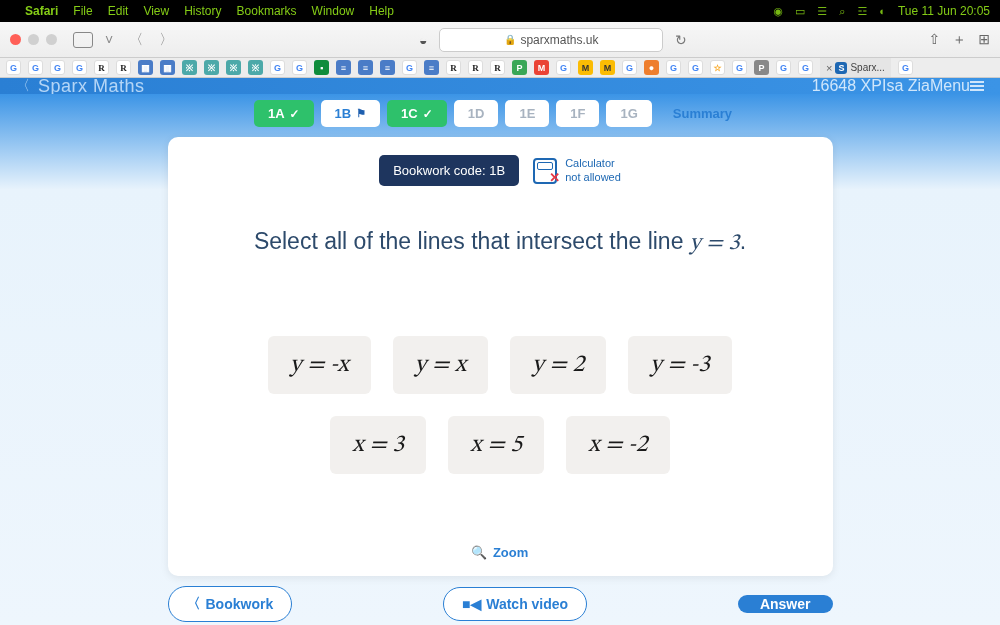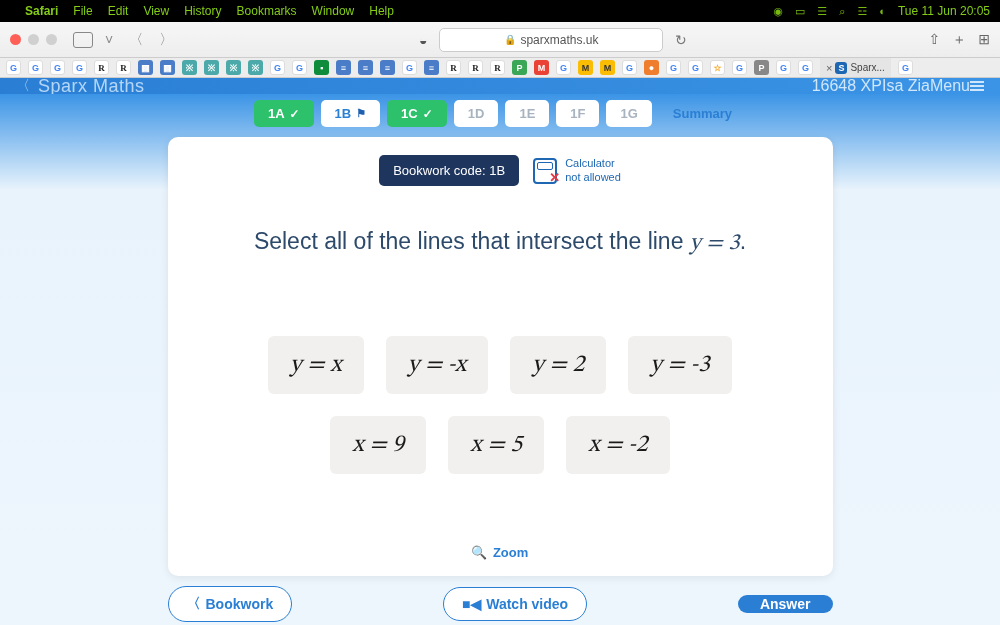--- a/index.html
+++ b/index.html
@@ -256,8 +256,8 @@
 
     <div class="options-area">
       <div class="option-row">
+        <button class="option-btn">y = -x</button>
         <button class="option-btn">y = x</button>
-        <button class="option-btn">y = -x</button>
         <button class="option-btn">y = 2</button>
         <button class="option-btn">y = -3</button>
       </div>

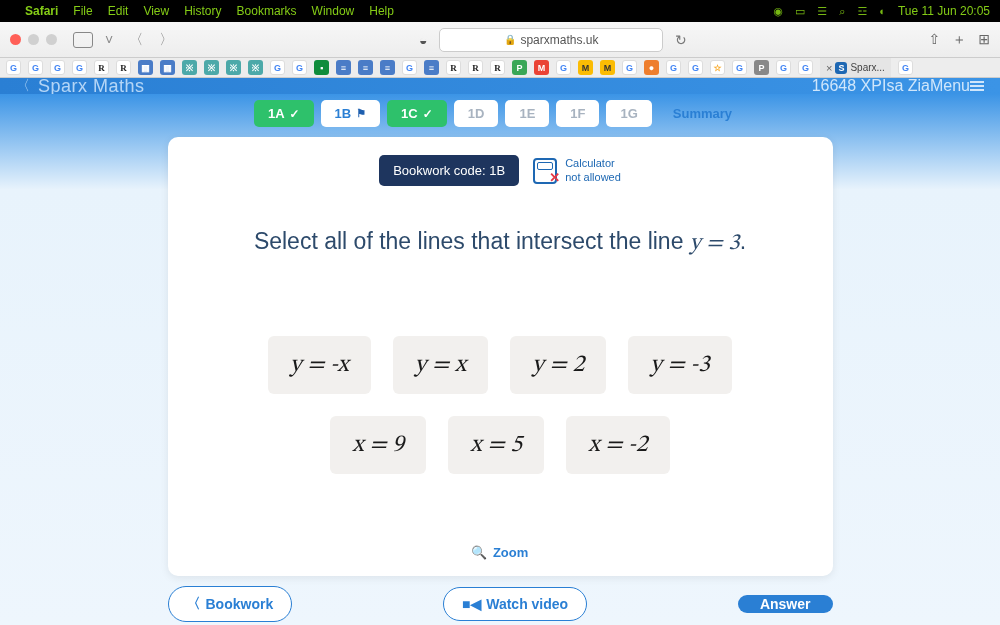--- a/index.html
+++ b/index.html
@@ -262,7 +262,7 @@
         <button class="option-btn">y = -3</button>
       </div>
       <div class="option-row">
-        <button class="option-btn">x = 9</button>
+        <button class="option-btn">x = 3</button>
         <button class="option-btn">x = 5</button>
         <button class="option-btn">x = -2</button>
       </div>

